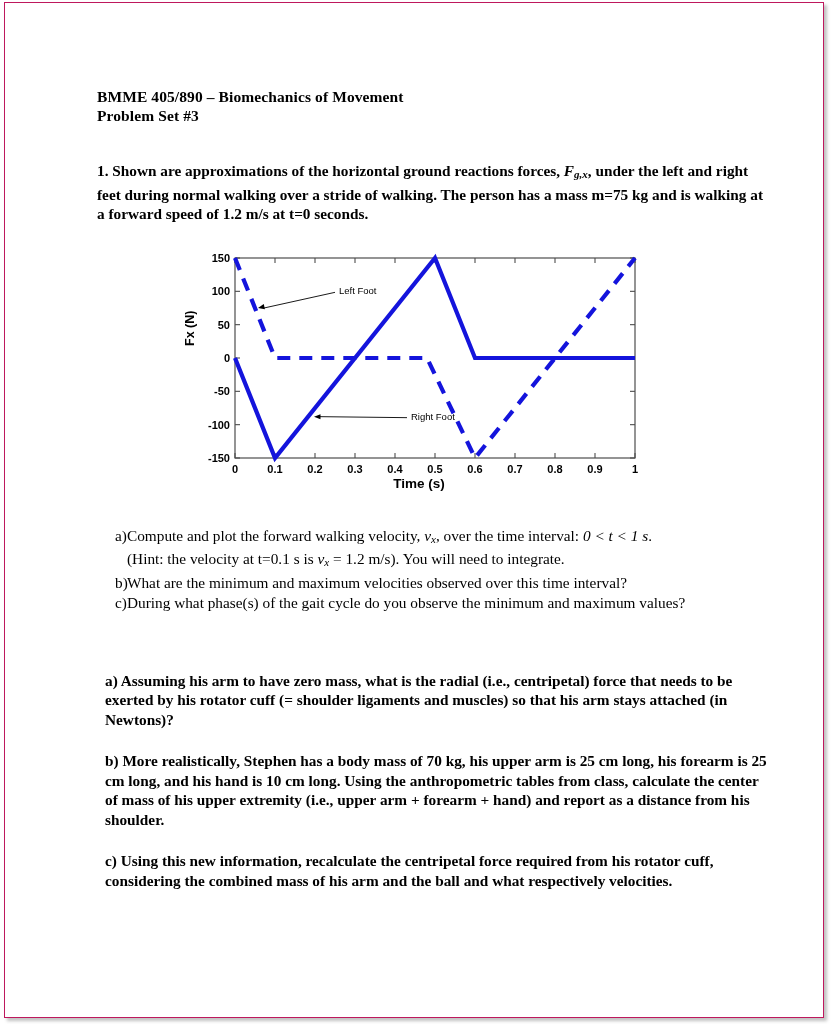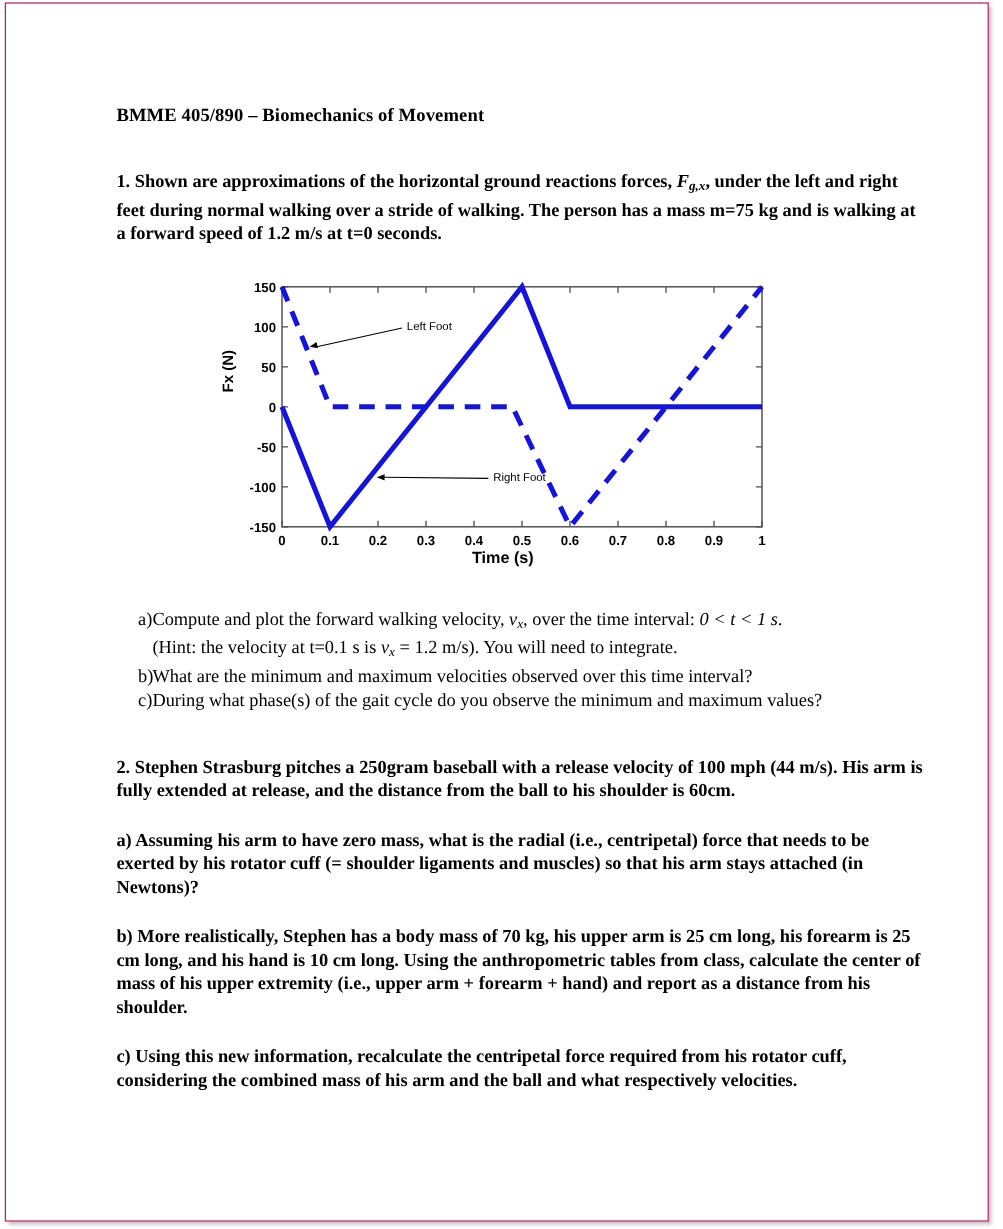--- a/index.html
+++ b/index.html
@@ -124,6 +124,7 @@
   <div class="content">
 
     <div class="hdr-bold">BMME 405/890 – Biomechanics of Movement</div>
+    <div class="hdr-bold">Problem Set #3</div>
 
     <div class="gap-lg"></div>
 

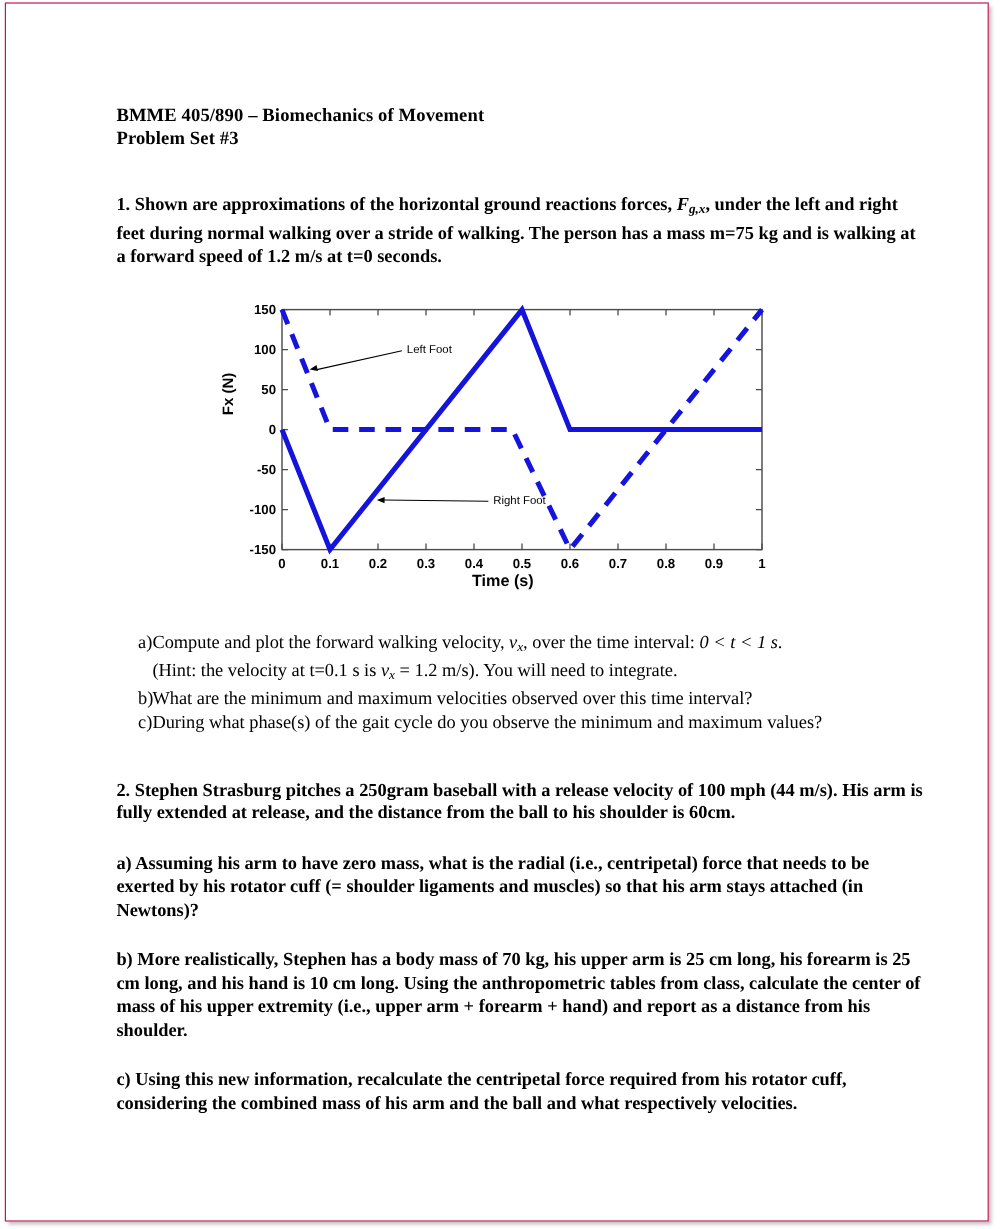--- a/index.html
+++ b/index.html
@@ -234,7 +234,6 @@
 
     <div class="gap-lg"></div>
 
-    <div class="para">2. Stephen Strasburg pitches a 250gram baseball with a release velocity of 100 mph (44 m/s). His arm is fully extended at release, and the distance from the ball to his shoulder is 60cm.</div>
 
     <div class="gap-md"></div>
     <div class="para p2">a) Assuming his arm to have zero mass, what is the radial (i.e., centripetal) force that needs to be exerted by his rotator cuff (= shoulder ligaments and muscles) so that his arm stays attached (in Newtons)?</div>

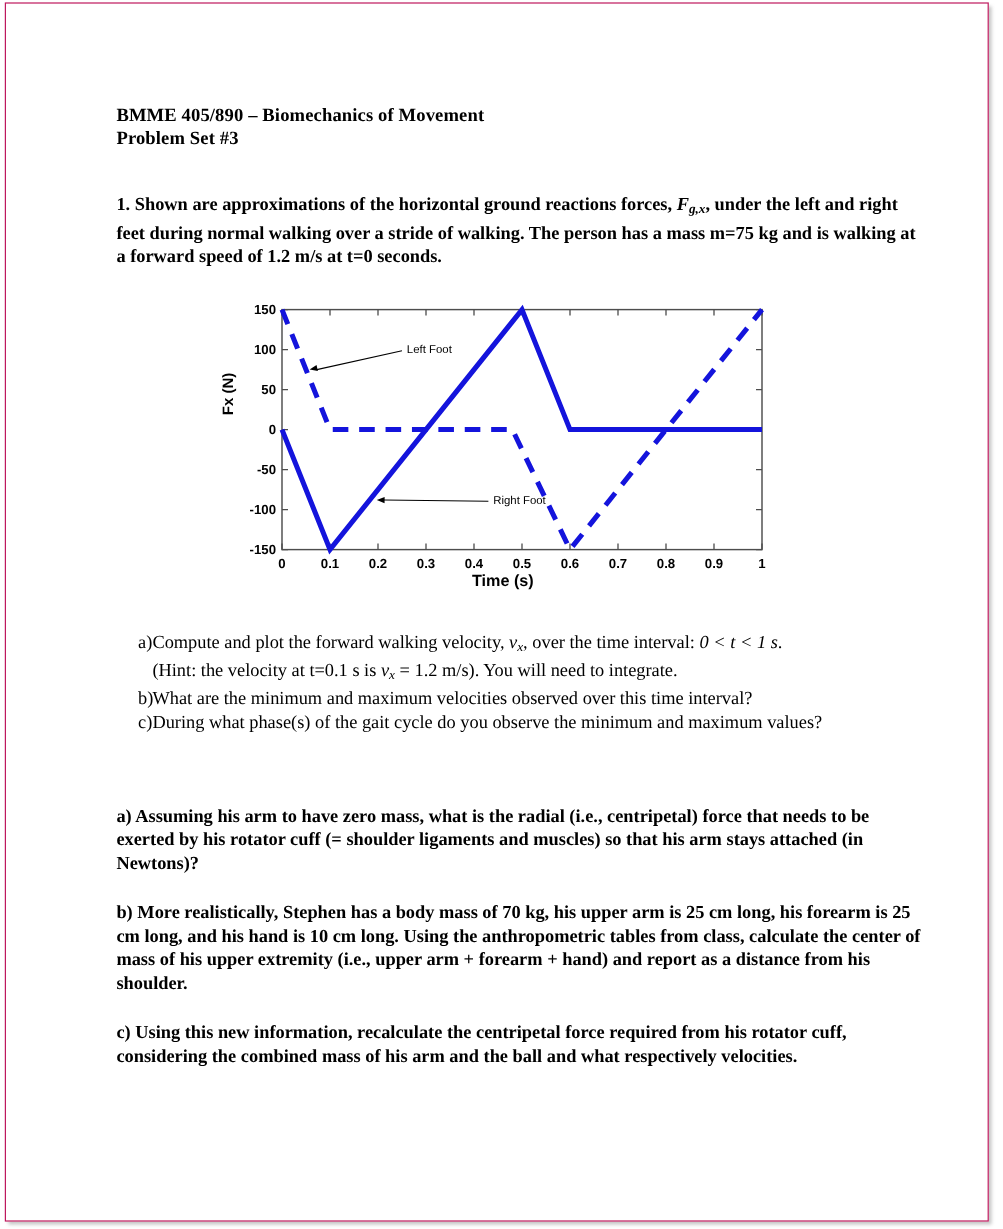--- a/index.html
+++ b/index.html
@@ -115,7 +115,7 @@
     box-sizing: border-box;
   }
   .abc-text { flex: 1; }
-  .p2 { }
+  .p2 { margin-left: 8px; }
 </style>
 </head>
 <body>

